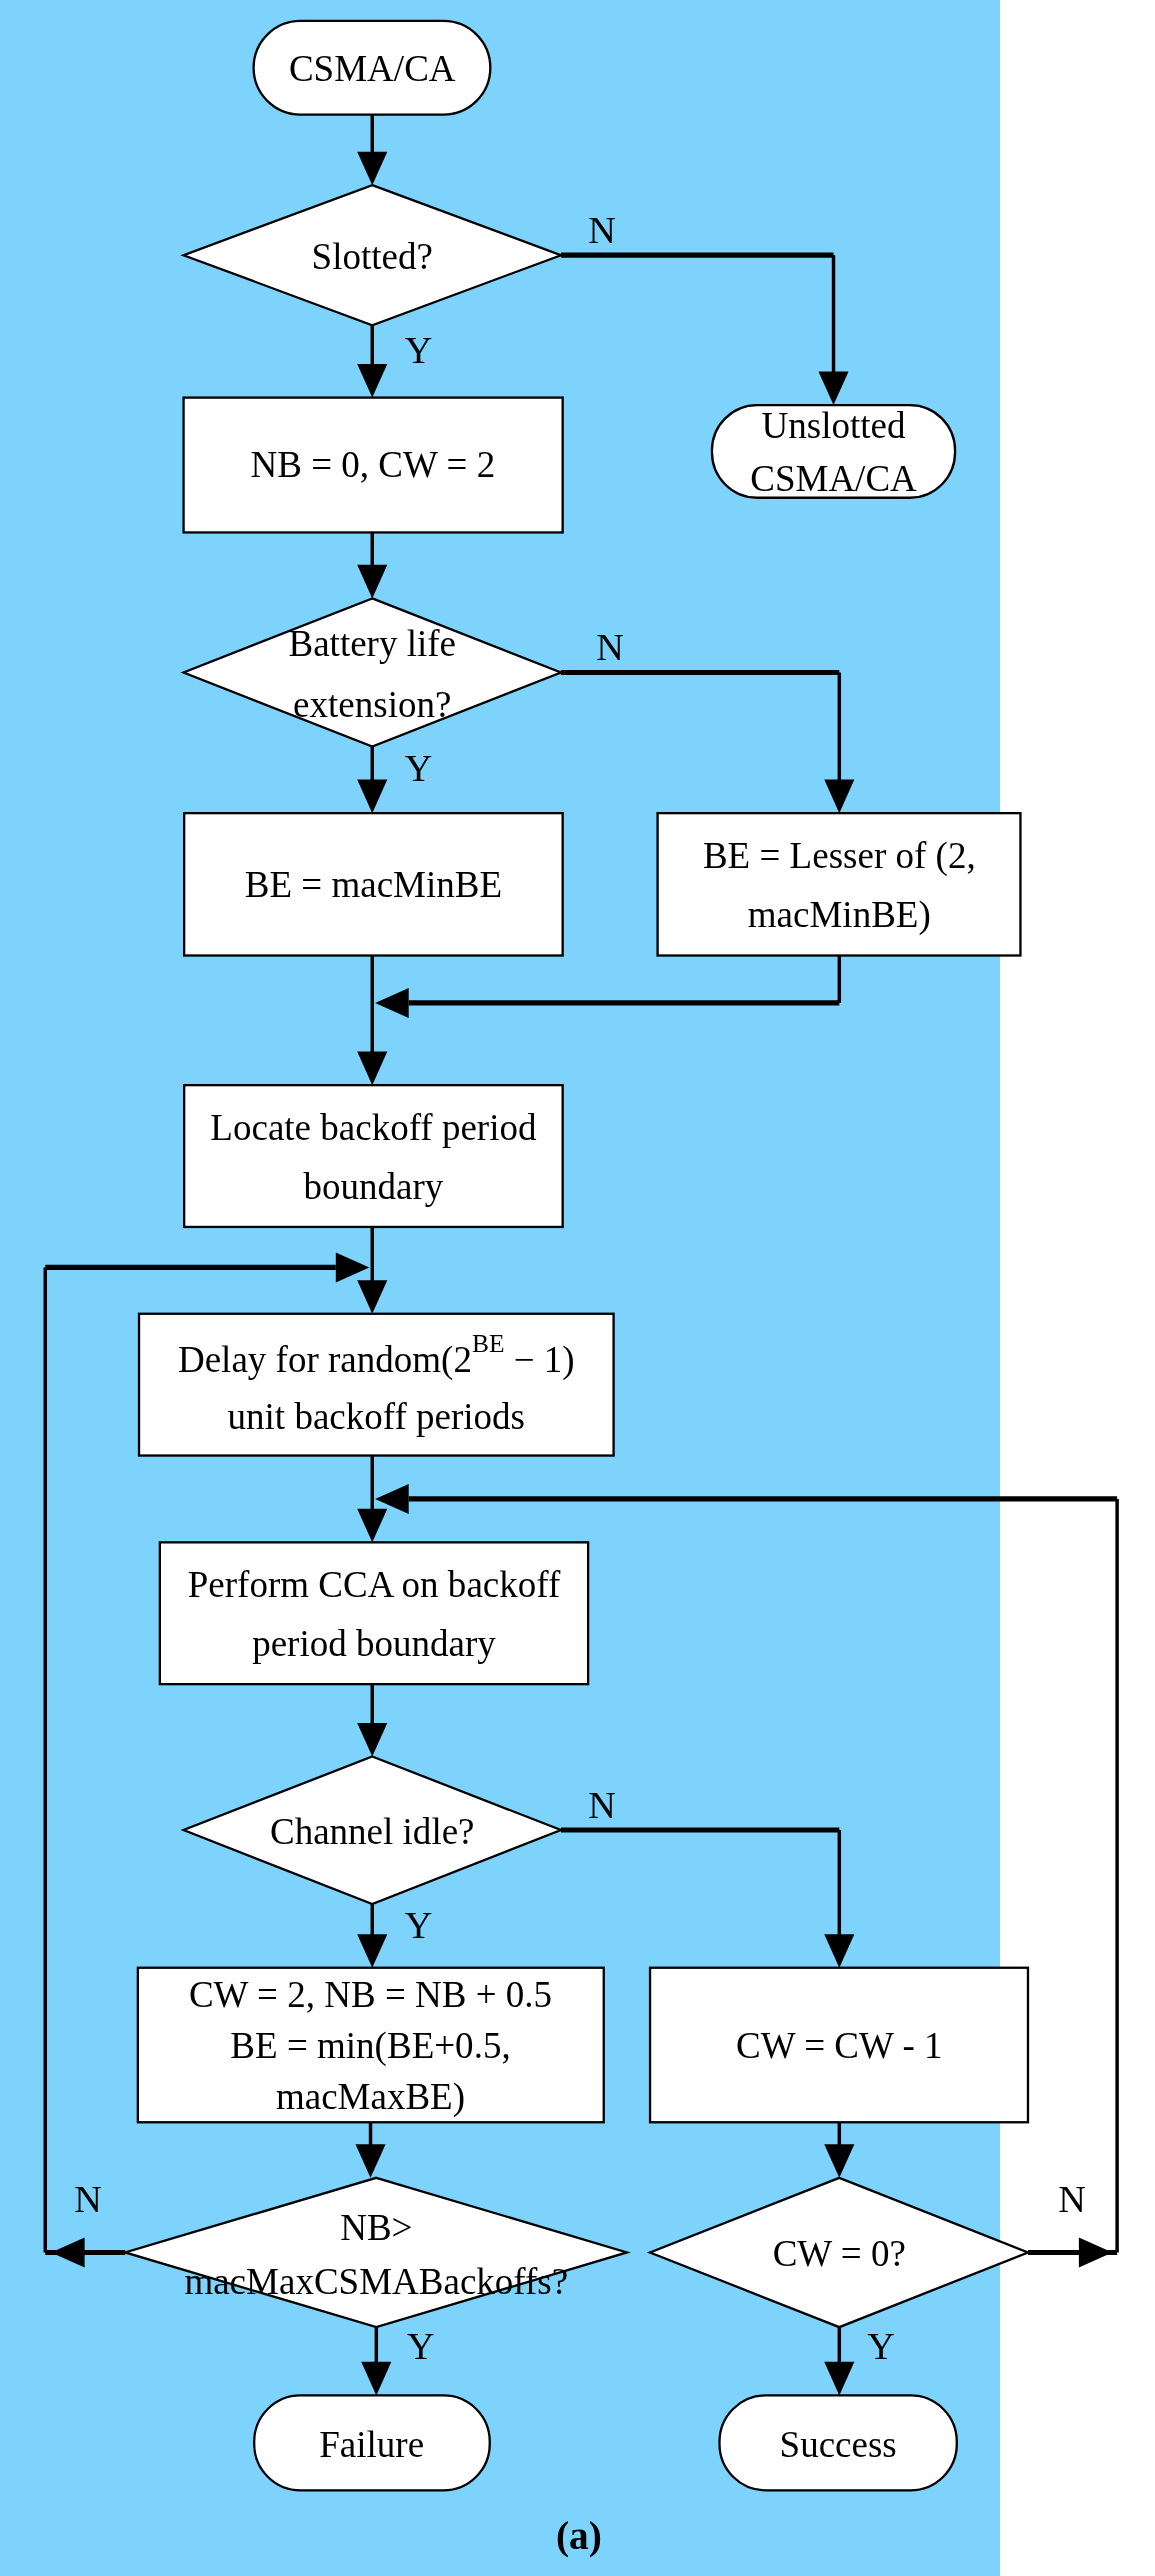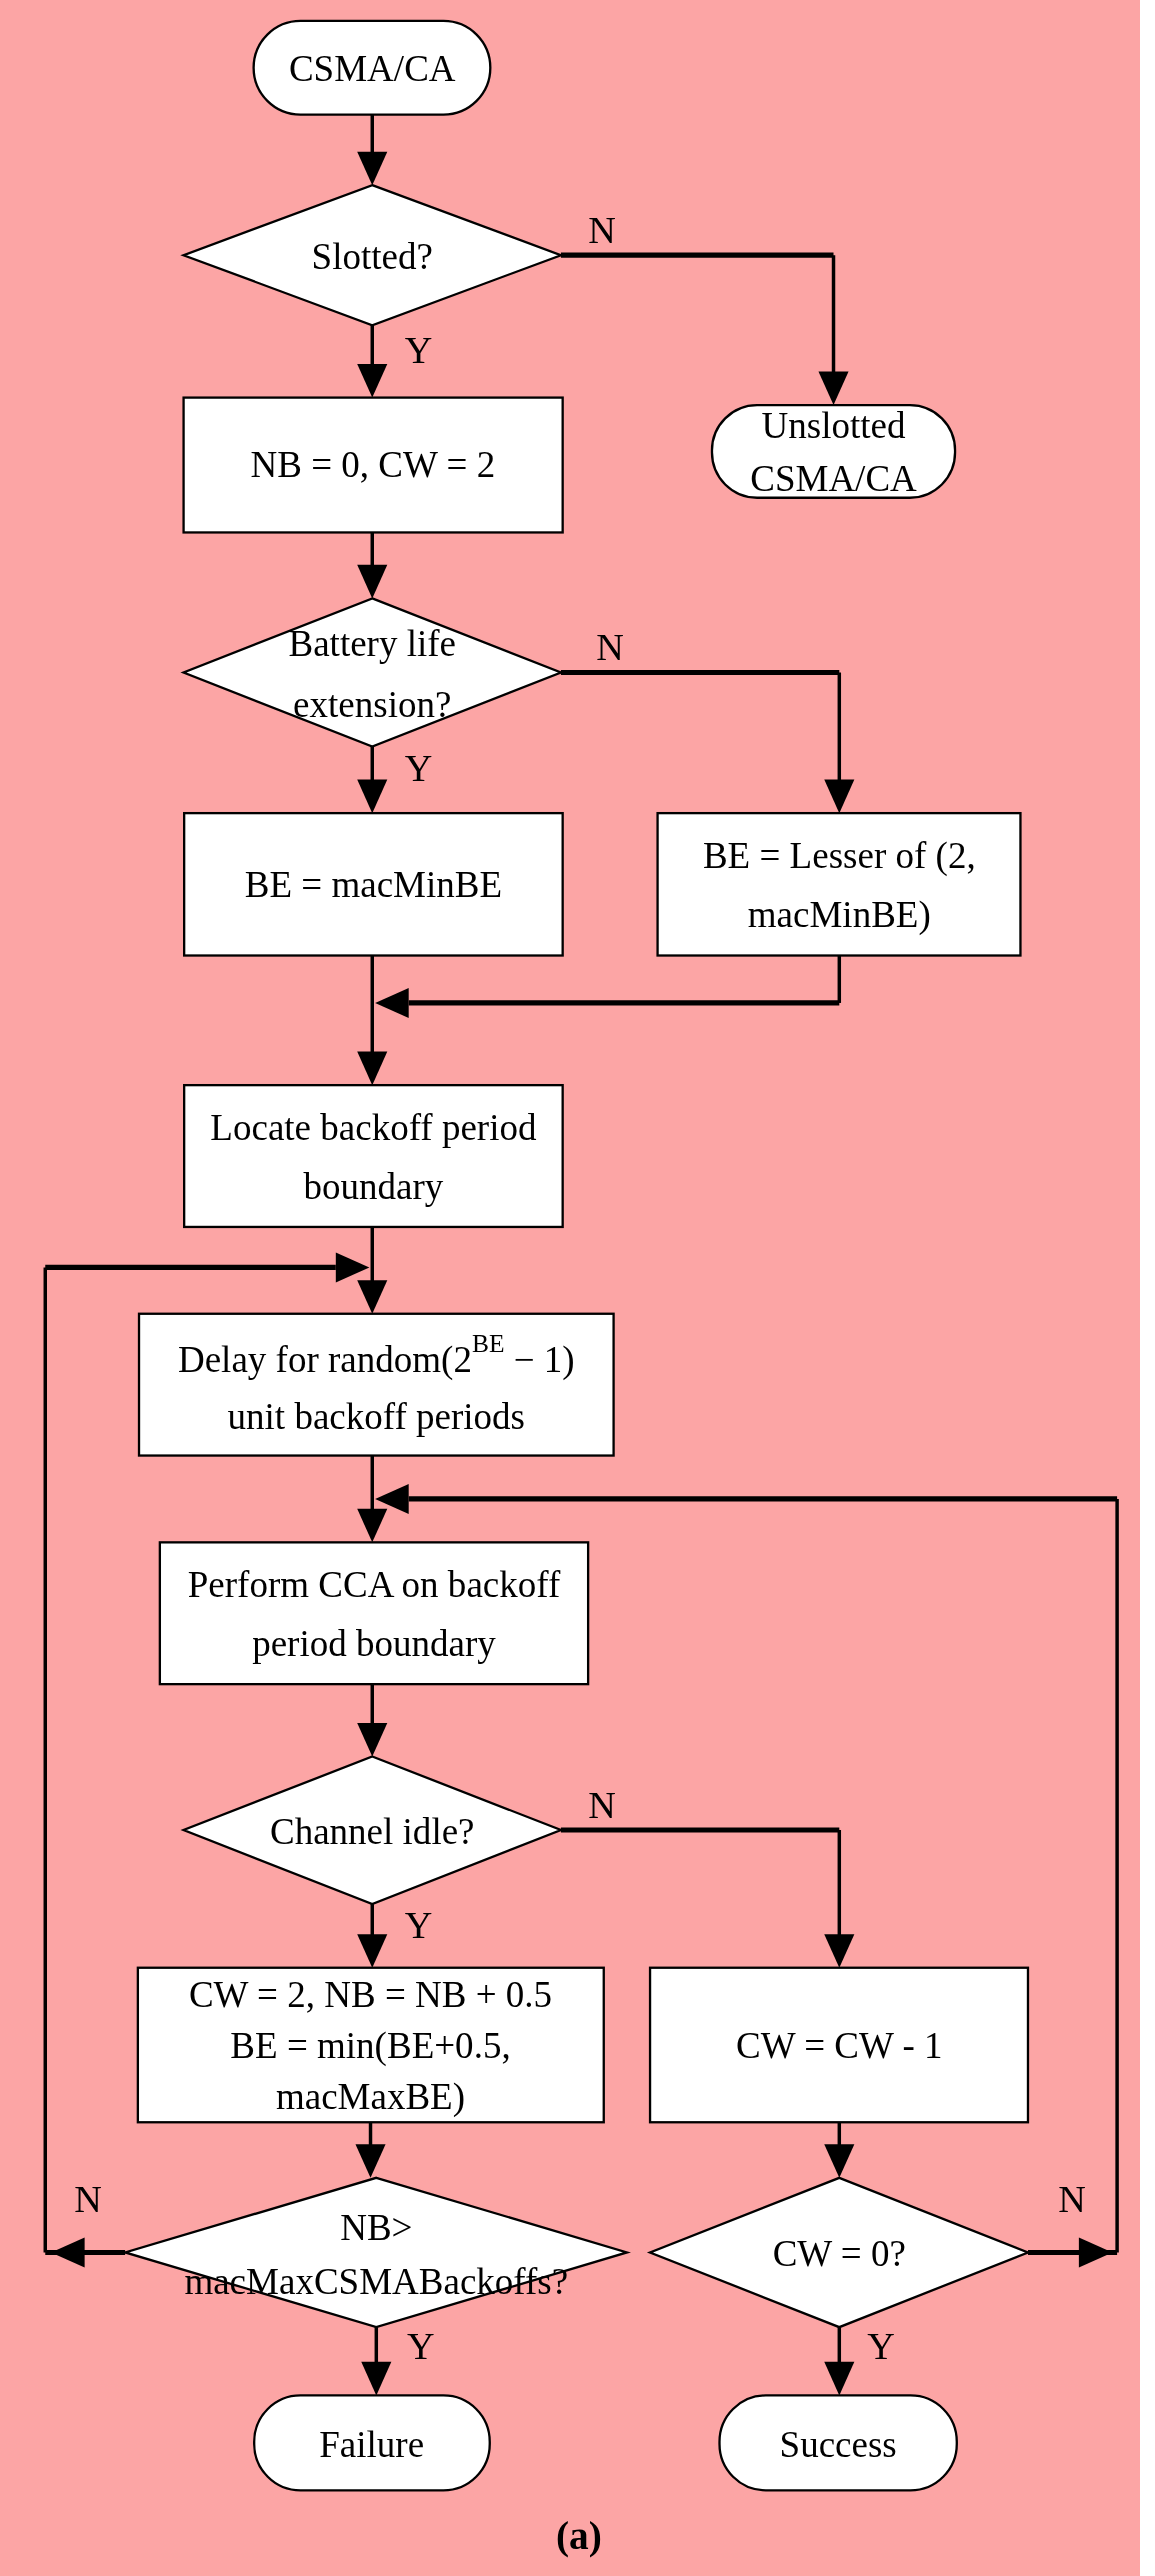--- a/index.html
+++ b/index.html
@@ -9,9 +9,9 @@
   }
   #page {
     position: relative;
-    width: 1140px;
+    width: 1000px;
     height: 2576px;
-    background: #fca5a5;
+    background: #7dd3fc;
     font-family: "Liberation Serif", "DejaVu Serif", serif;
   }
   svg {

